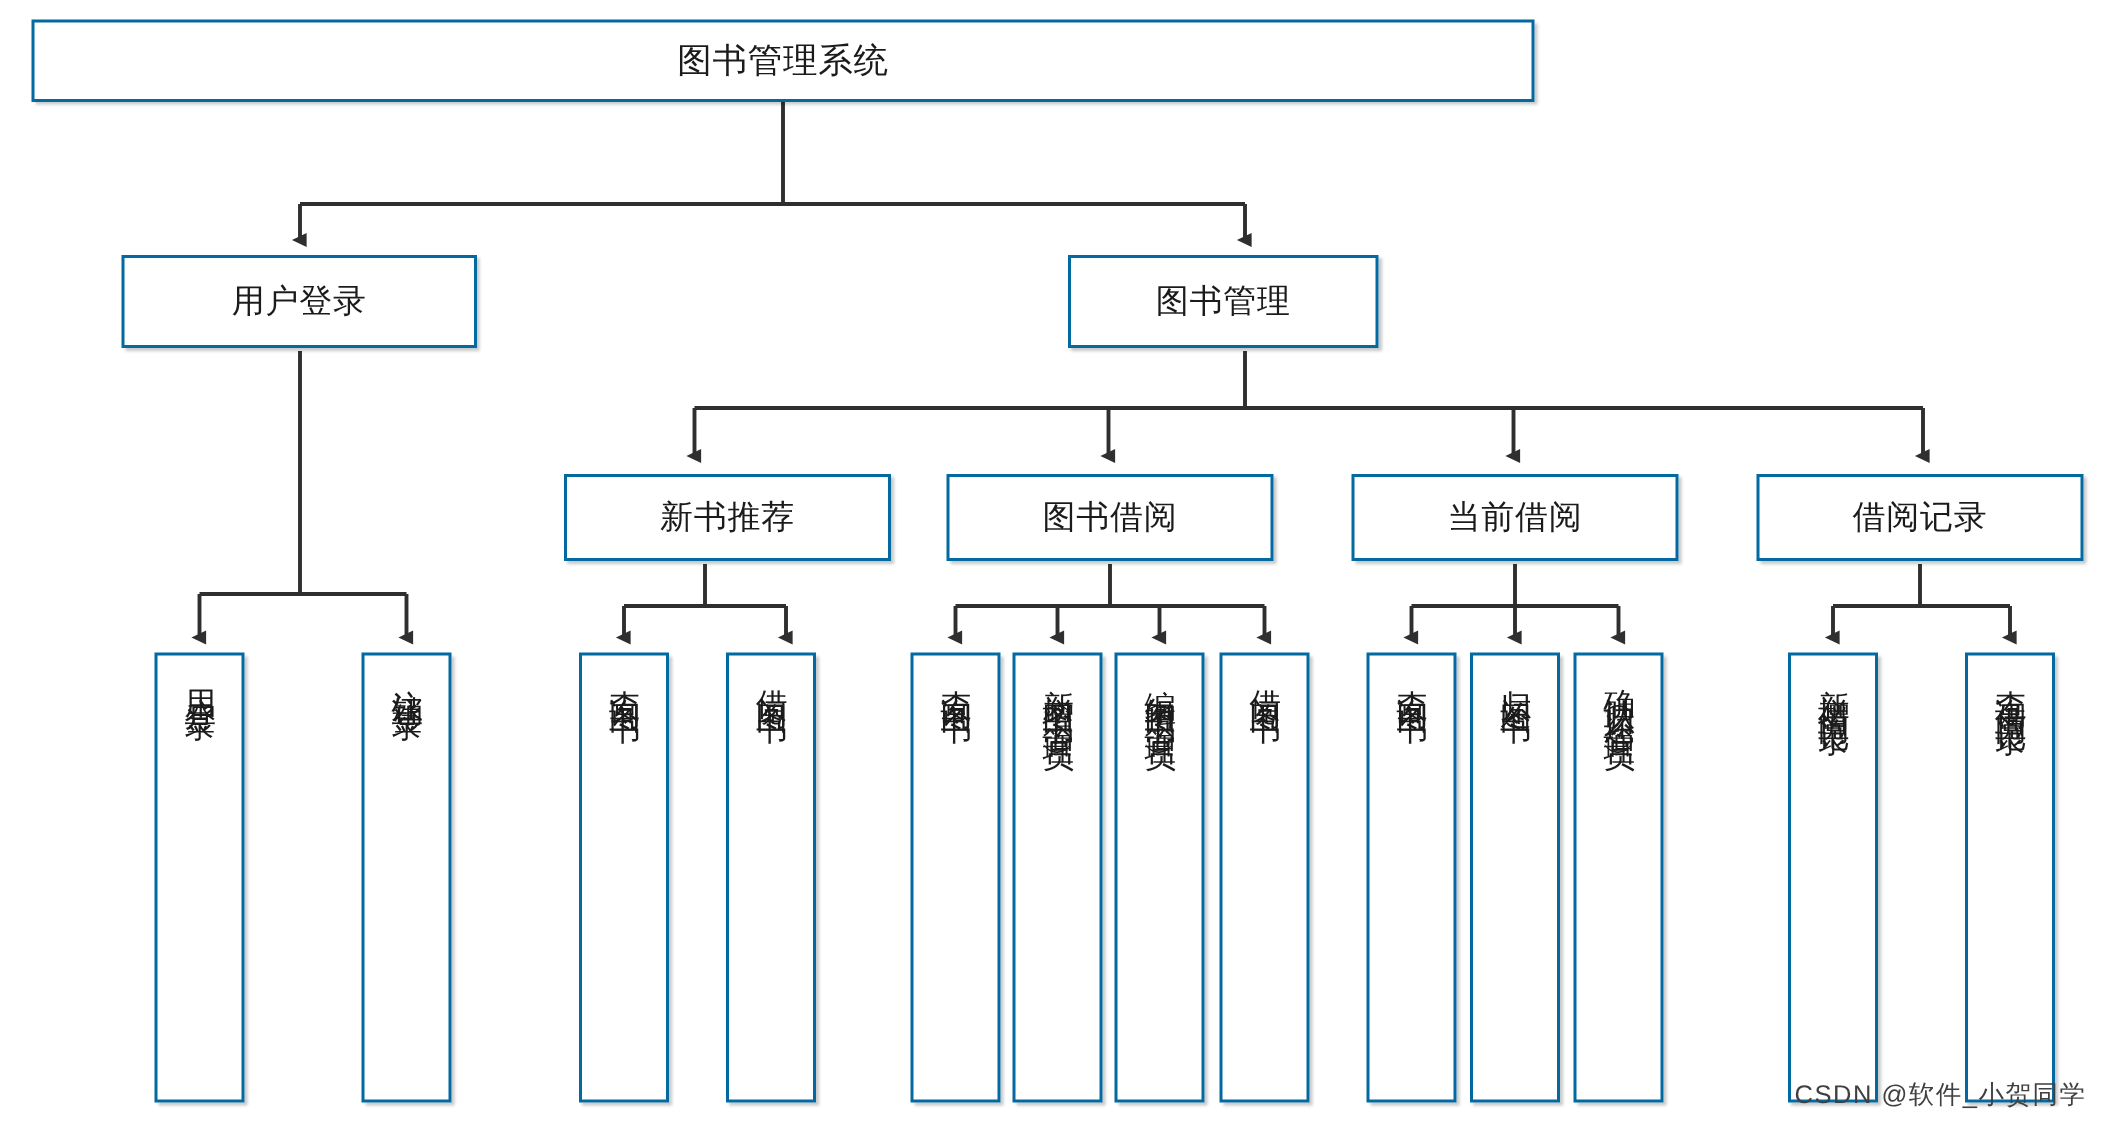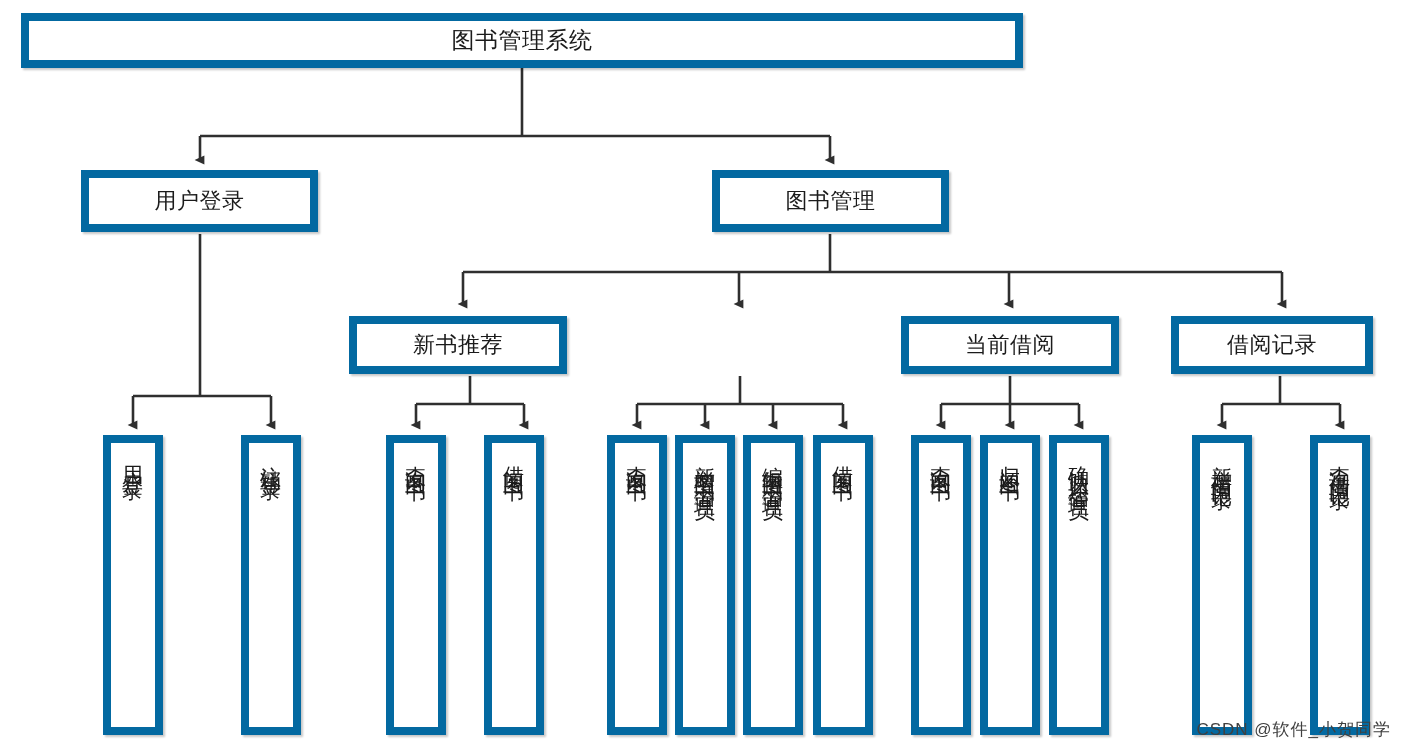--- a/index.html
+++ b/index.html
@@ -30,7 +30,7 @@
     position: absolute;
     box-sizing: border-box;
     background: #ffffff;
-    border: 8px solid #0369a1;
+    border: 2px solid #0369a1;
     display: flex;
     align-items: center;
     justify-content: center;

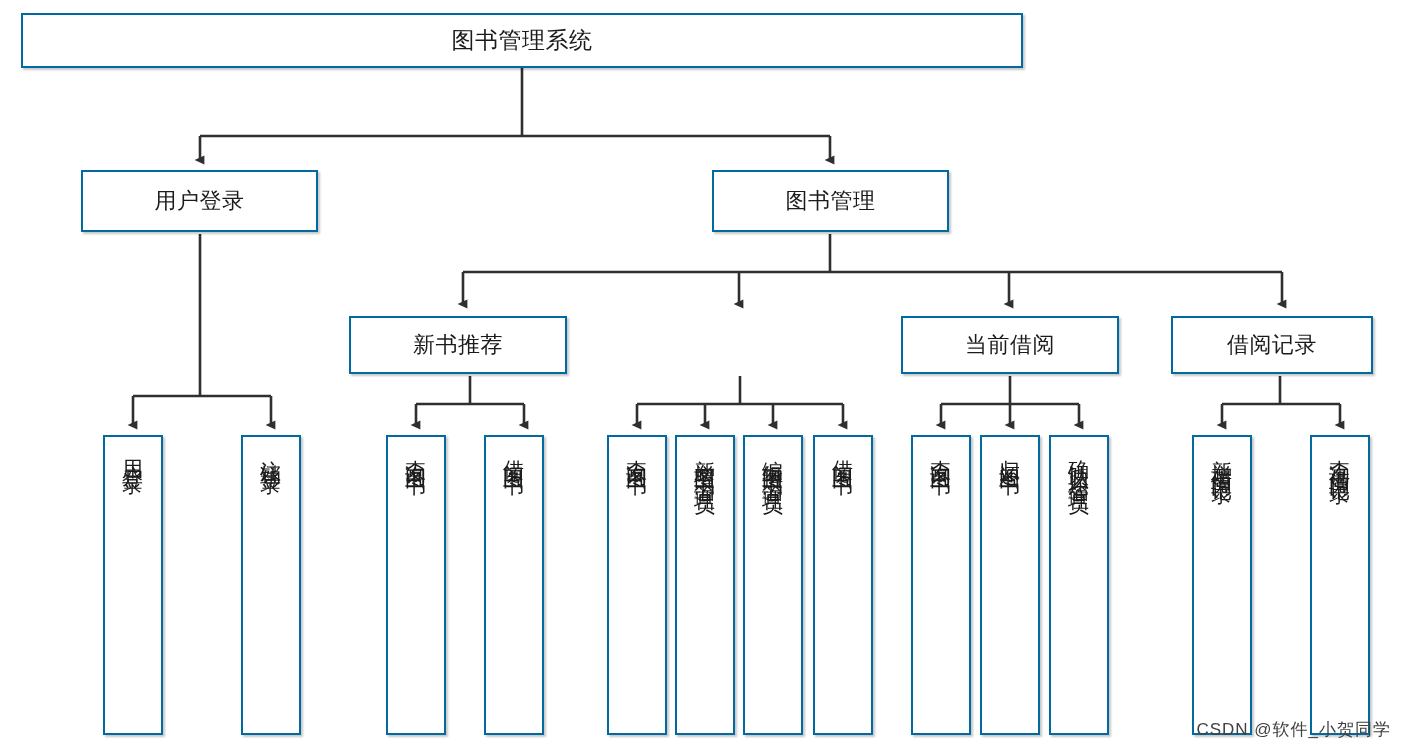--- a/index.html
+++ b/index.html
@@ -137,7 +137,7 @@
   <div class="node horizontal" style="left:81px; top:170px; width:237px; height:62px;">
     <span class="label">用户登录</span>
   </div>
-  <div class="node horizontal" style="left:712px; top:170px; width:237px; height:62px;">
+  <div class="node horizontal" style="left:712px; top:170px; width:207px; height:62px;">
     <span class="label">图书管理</span>
   </div>
 

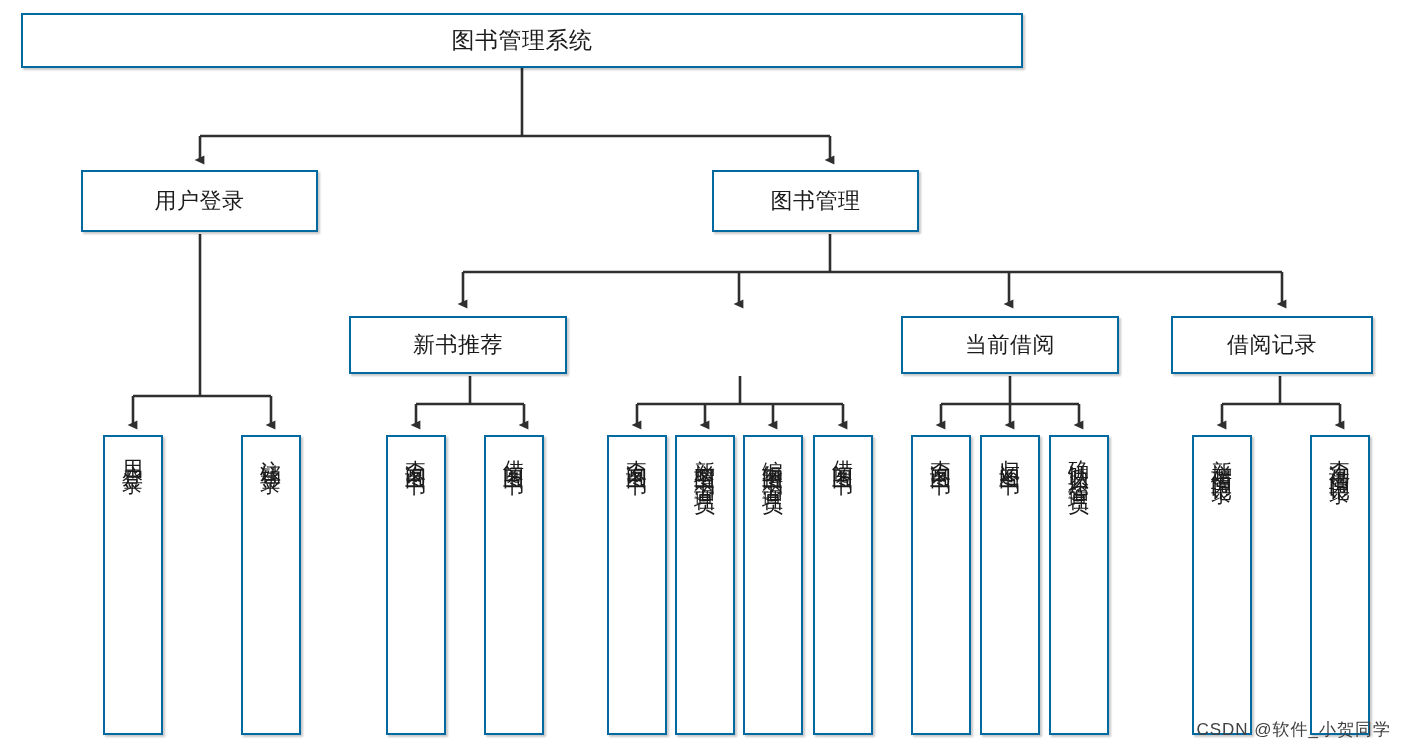--- a/index.html
+++ b/index.html
@@ -141,7 +141,7 @@
     <span class="label">图书管理</span>
   </div>
 
-  <div class="node horizontal" style="left:349px; top:316px; width:218px; height:58px;">
+  <div class="node horizontal" style="left:376px; top:316px; width:218px; height:58px;">
     <span class="label">新书推荐</span>
   </div>
   <div class="node horizontal" style="left:901px; top:316px; width:218px; height:58px;justify-content:center;">

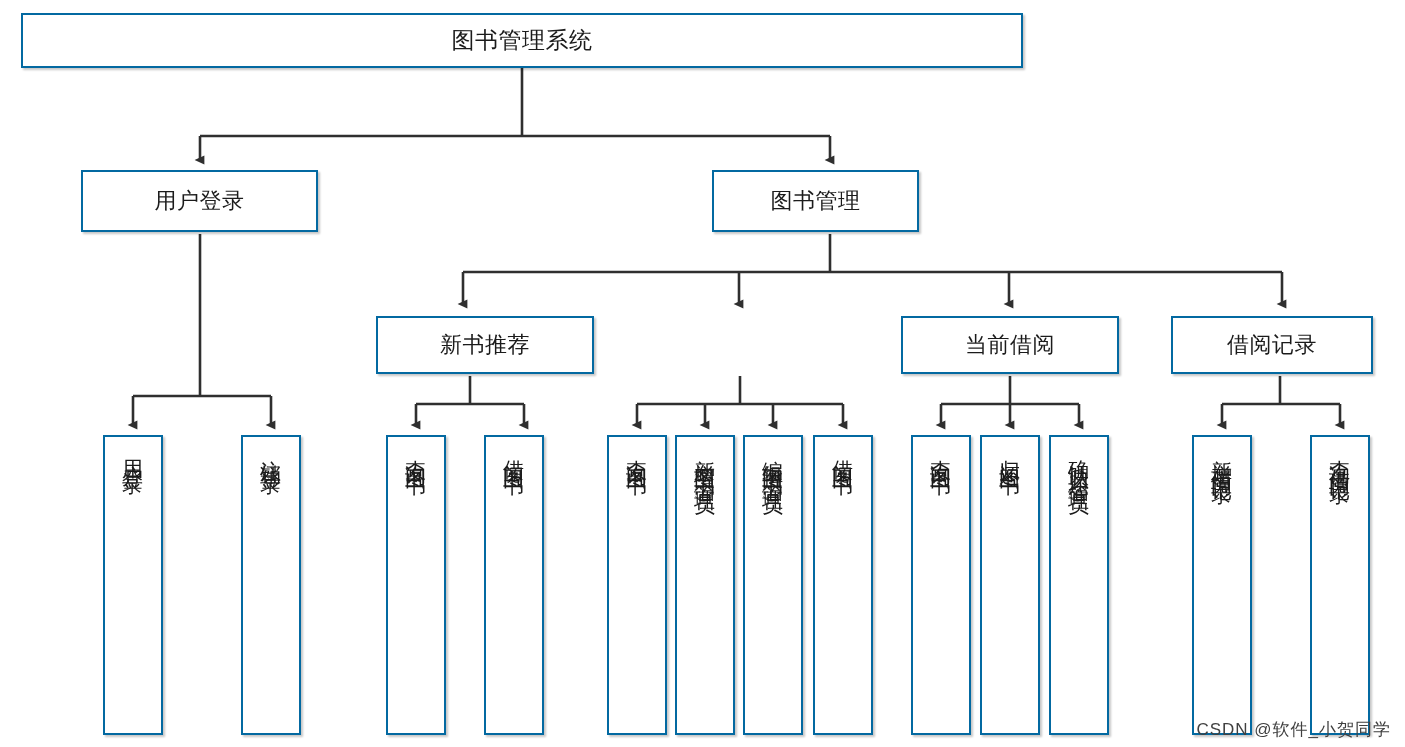--- a/index.html
+++ b/index.html
@@ -144,6 +144,9 @@
   <div class="node horizontal" style="left:376px; top:316px; width:218px; height:58px;">
     <span class="label">新书推荐</span>
   </div>
+  <div class="node horizontal" style="left:631px; top:316px; width:218px; height:58px;">
+    <span class="label">图书借阅</span>
+  </div>
   <div class="node horizontal" style="left:901px; top:316px; width:218px; height:58px;justify-content:center;">
     <span class="label">当前借阅</span>
   </div>

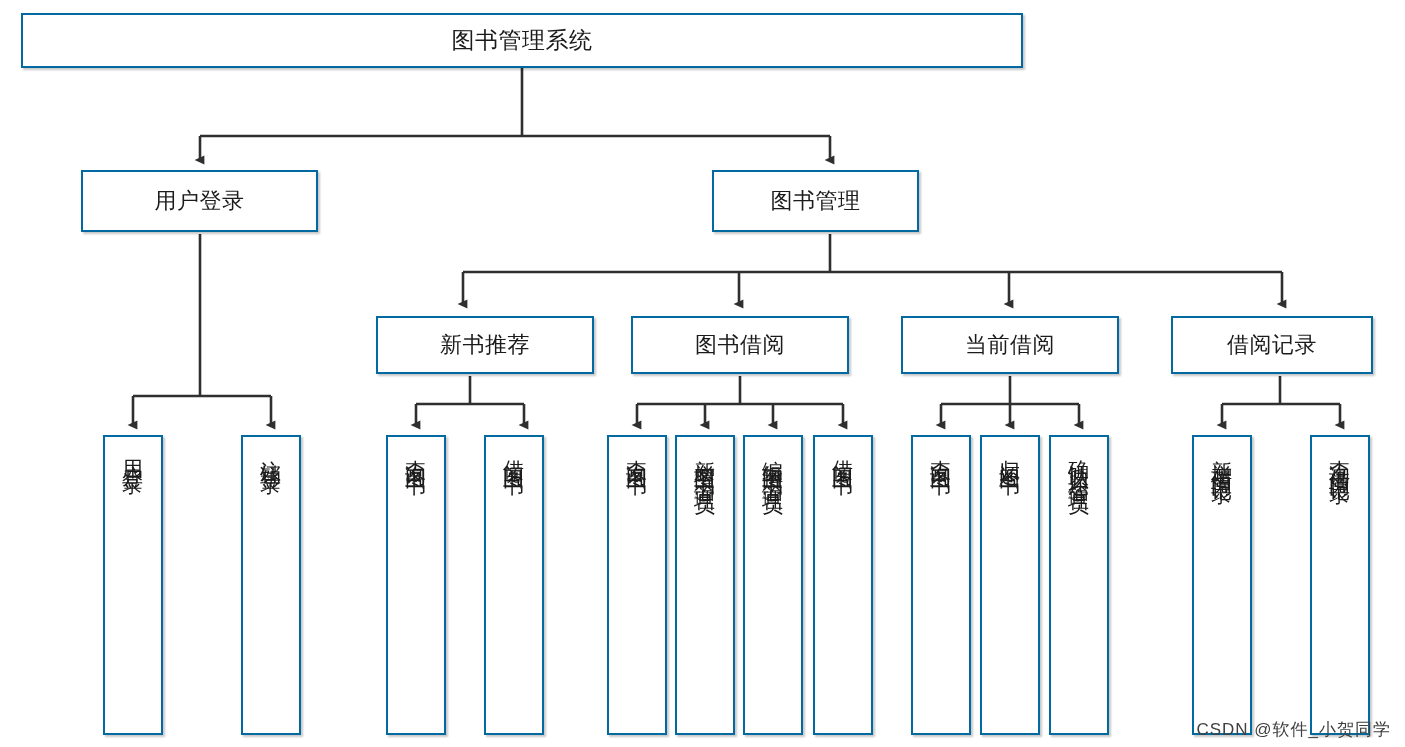--- a/index.html
+++ b/index.html
@@ -150,7 +150,7 @@
   <div class="node horizontal" style="left:901px; top:316px; width:218px; height:58px;justify-content:center;">
     <span class="label">当前借阅</span>
   </div>
-  <div class="node horizontal" style="left:1171px; top:316px; width:202px; height:58px;">
+  <div class="node horizontal" style="left:1171px; top:316px; width:218px; height:58px;">
     <span class="label">借阅记录</span>
   </div>
 

